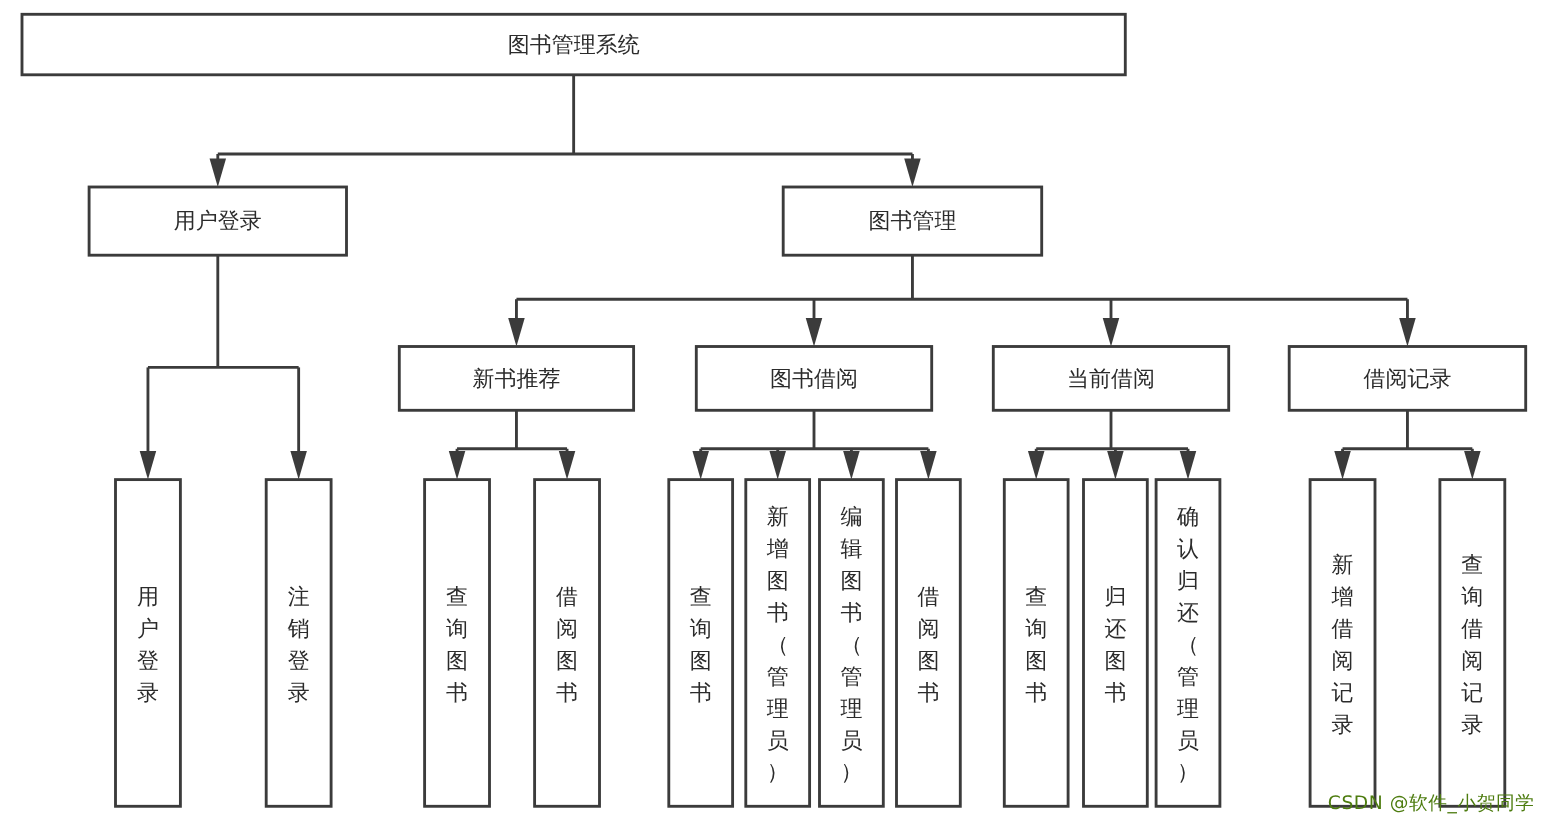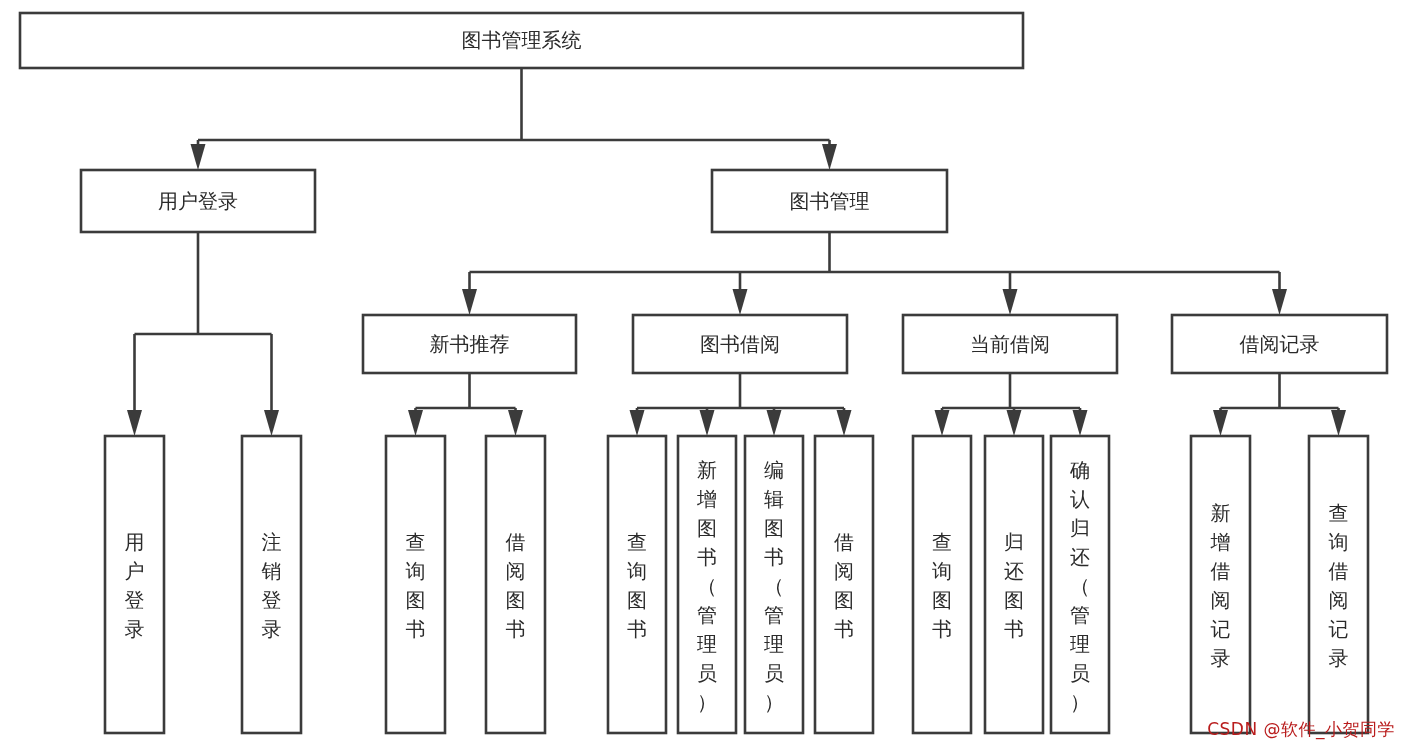--- a/index.html
+++ b/index.html
@@ -63,7 +63,7 @@
     bottom: 6px;
     font-family: "DejaVu Sans", "Liberation Sans", sans-serif;
     font-size: 17px;
-    color: #b91c1c;
+    color: #4d7c0f;
     letter-spacing: 0.5px;
     white-space: nowrap;
     pointer-events: none;

